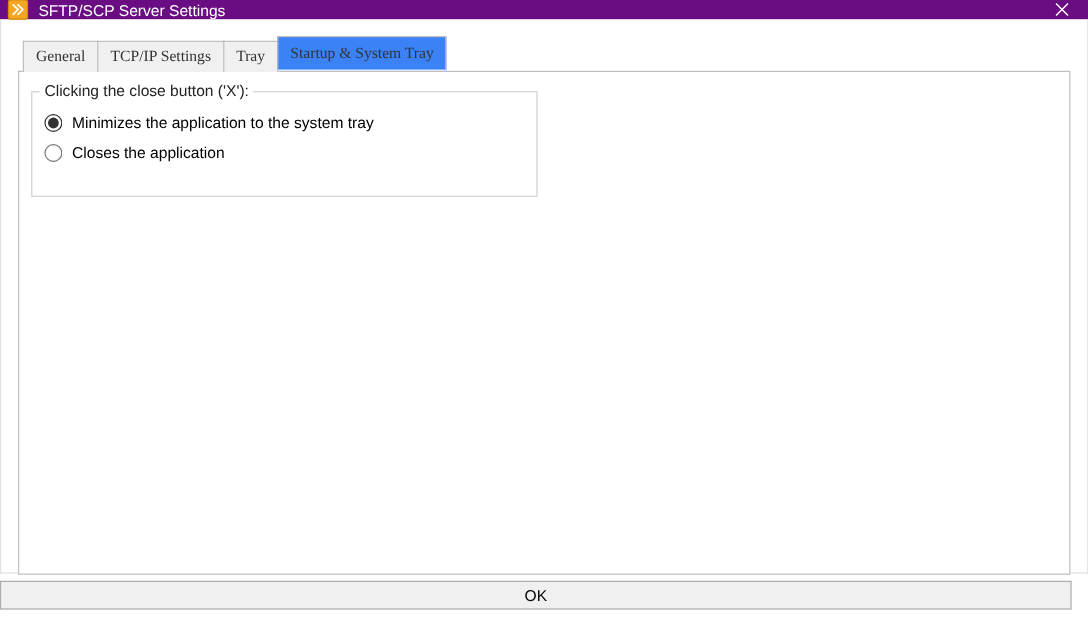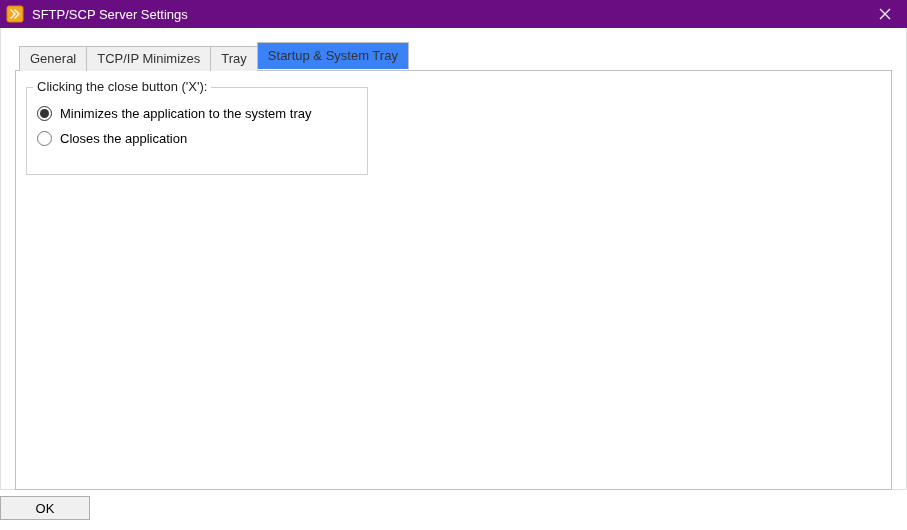--- a/index.html
+++ b/index.html
@@ -13,7 +13,7 @@
     overflow: hidden;
   }
   .titlebar {
-    height: 28px;
+    height: 16px;
     background: #6a0d82;
     color: #fff;
     display: flex;

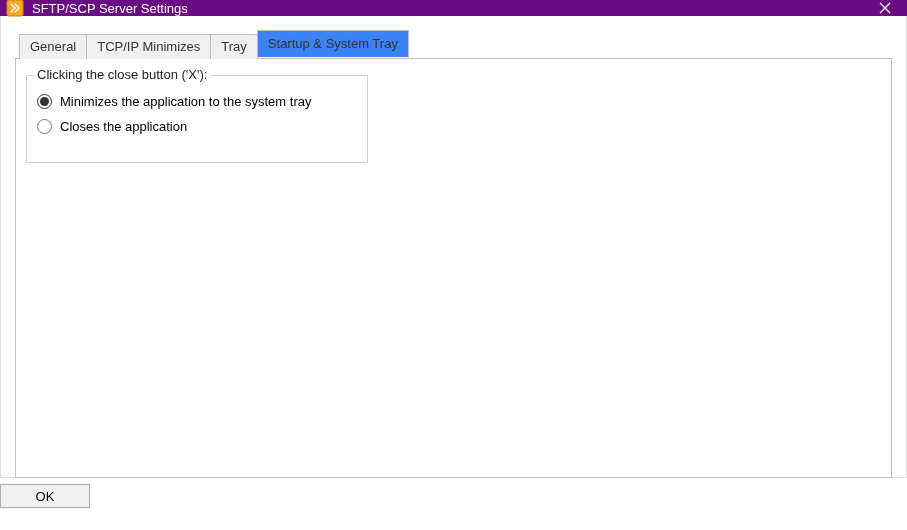--- a/index.html
+++ b/index.html
@@ -45,6 +45,7 @@
     display: flex;
     align-items: flex-end;
     margin-left: 4px;
+    font-family: Liberation Serif, serif;
   }
   .tab {
     padding: 4px 10px 5px 10px;

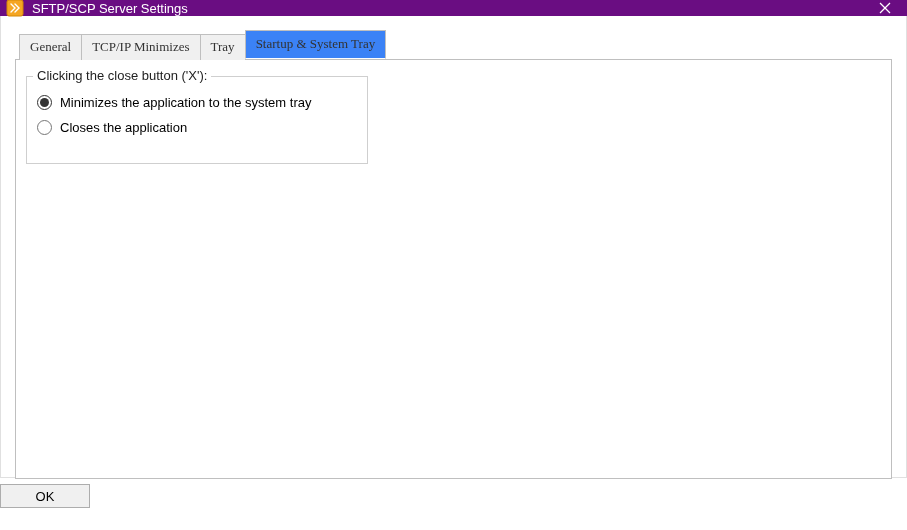--- a/index.html
+++ b/index.html
@@ -152,7 +152,7 @@
 <div class="content-area">
   <div class="tabs">
     <div class="tab">General</div>
-    <div class="tab">TCP/IP Minimizes</div>
+    <div class="tab">TCP/IP Settings</div>
     <div class="tab">Tray</div>
     <div class="tab active">Startup &amp; System Tray</div>
   </div>

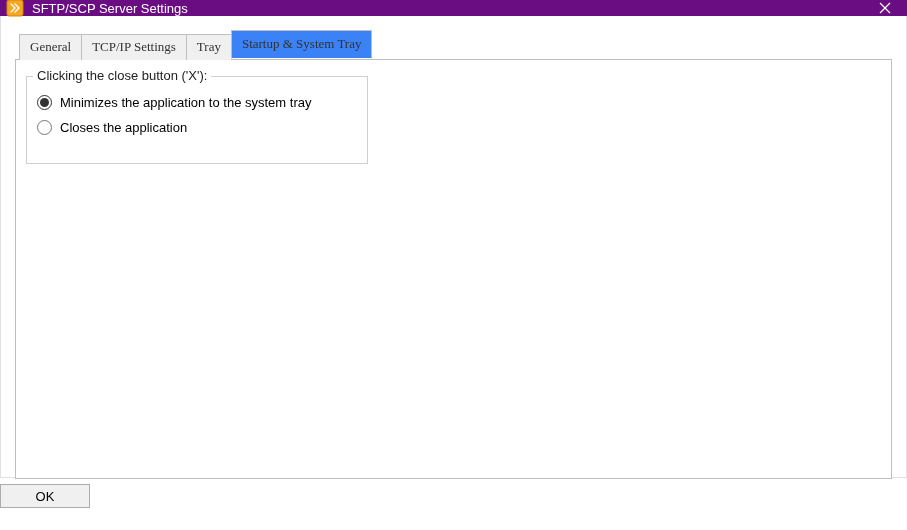--- a/index.html
+++ b/index.html
@@ -91,7 +91,7 @@
     padding: 12px 10px 12px 10px;
     position: relative;
     margin-top: 4px;
-    width: 342px;
+    width: 422px;
   }
   .groupbox-title {
     position: absolute;

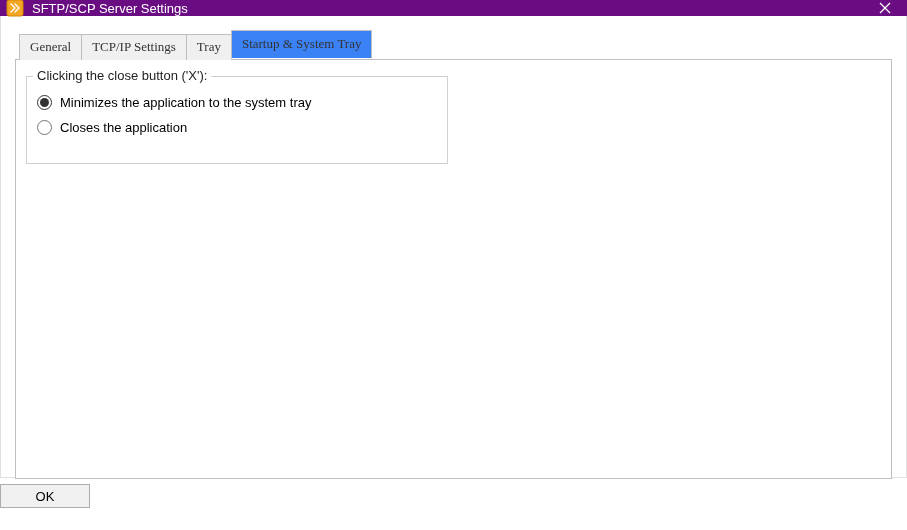--- a/index.html
+++ b/index.html
@@ -117,8 +117,10 @@
 
   .button-bar {
     display: flex;
+    justify-content: flex-end;
     padding: 6px 14px 0 0;
     gap: 16px;
+    flex-direction: column;
   }
   .btn {
     min-width: 90px;

